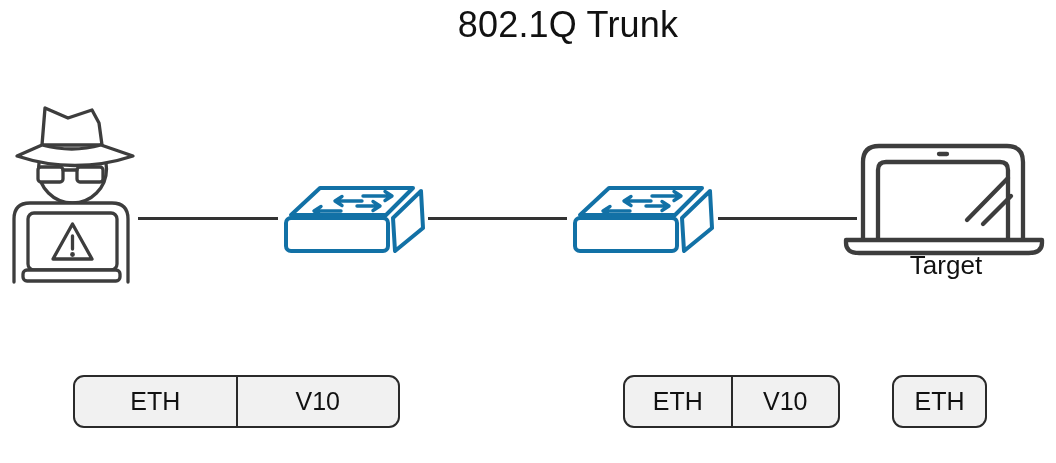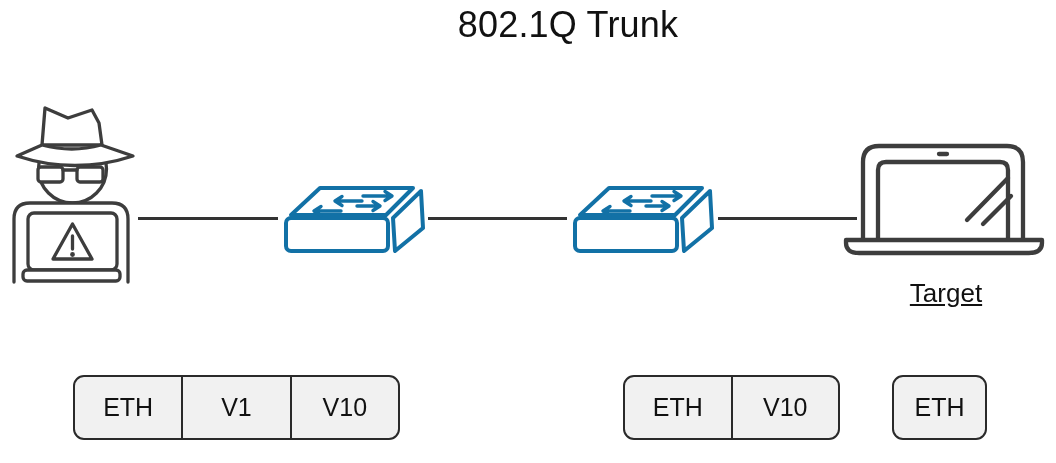--- a/index.html
+++ b/index.html
@@ -16,7 +16,7 @@
     position:absolute;font-size:26px;color:var(--text,#111);text-align:center;
   }
   .label-attacker{left:8px;top:290px;width:132px;}
-  .label-target{left:866px;top:278px;width:160px;text-decoration:underline;}
+  .label-target{left:866px;top:250px;width:160px;}
   .link{
     position:absolute;height:2.5px;background:var(--link-line,#333);
   }

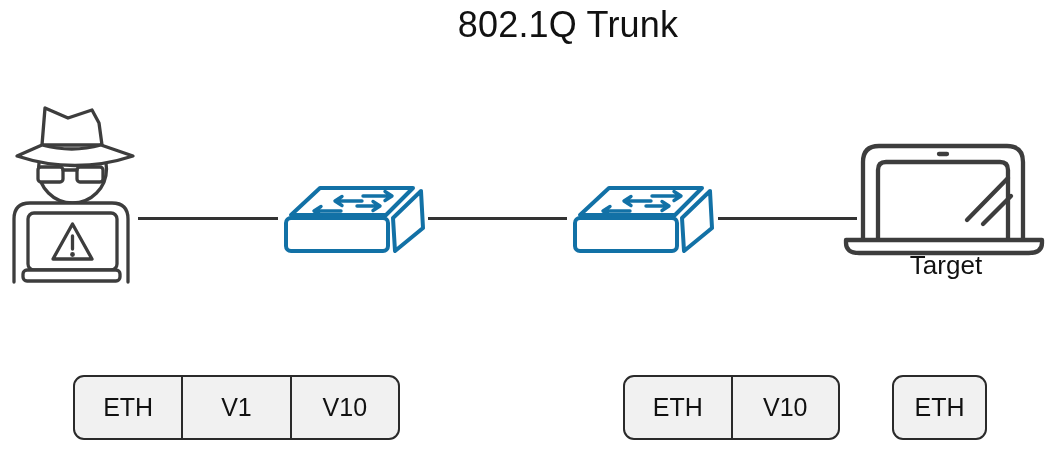--- a/index.html
+++ b/index.html
@@ -39,7 +39,7 @@
   .sw-a{stroke:var(--switch-blue,#1271A6);fill:none;stroke-width:3.4;stroke-linejoin:round;stroke-linecap:round;}
   
   .frame{
-    position:absolute;top:375px;height:65px;box-sizing:border-box;
+    position:absolute;top:375px;height:53px;box-sizing:border-box;
     background:var(--frame-fill,#f1f1f1);border:2.5px solid var(--frame-border,#2a2a2a);
     border-radius:11px;display:flex;overflow:hidden;
   }

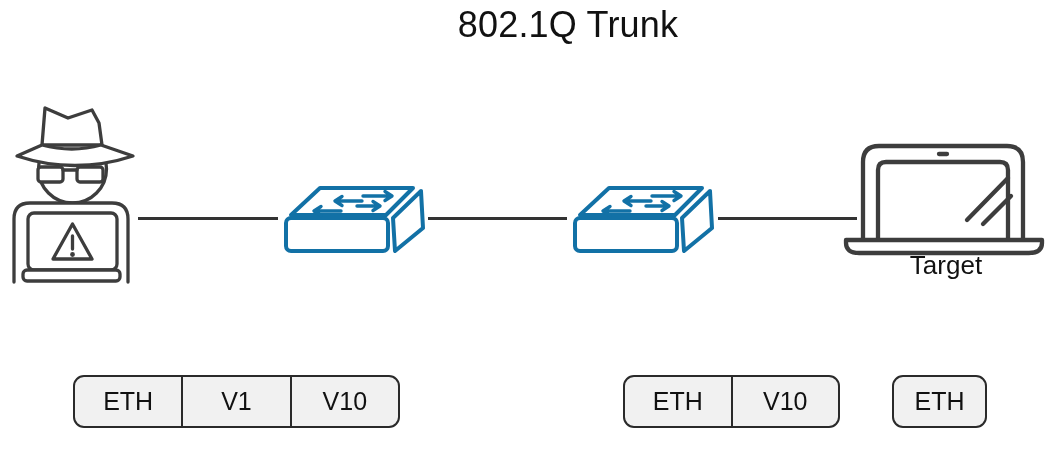--- a/index.html
+++ b/index.html
@@ -110,7 +110,6 @@
 
   <div class="frame frame1">
     <div class="cell">ETH</div>
-    <div class="cell">V1</div>
     <div class="cell">V10</div>
   </div>
 

